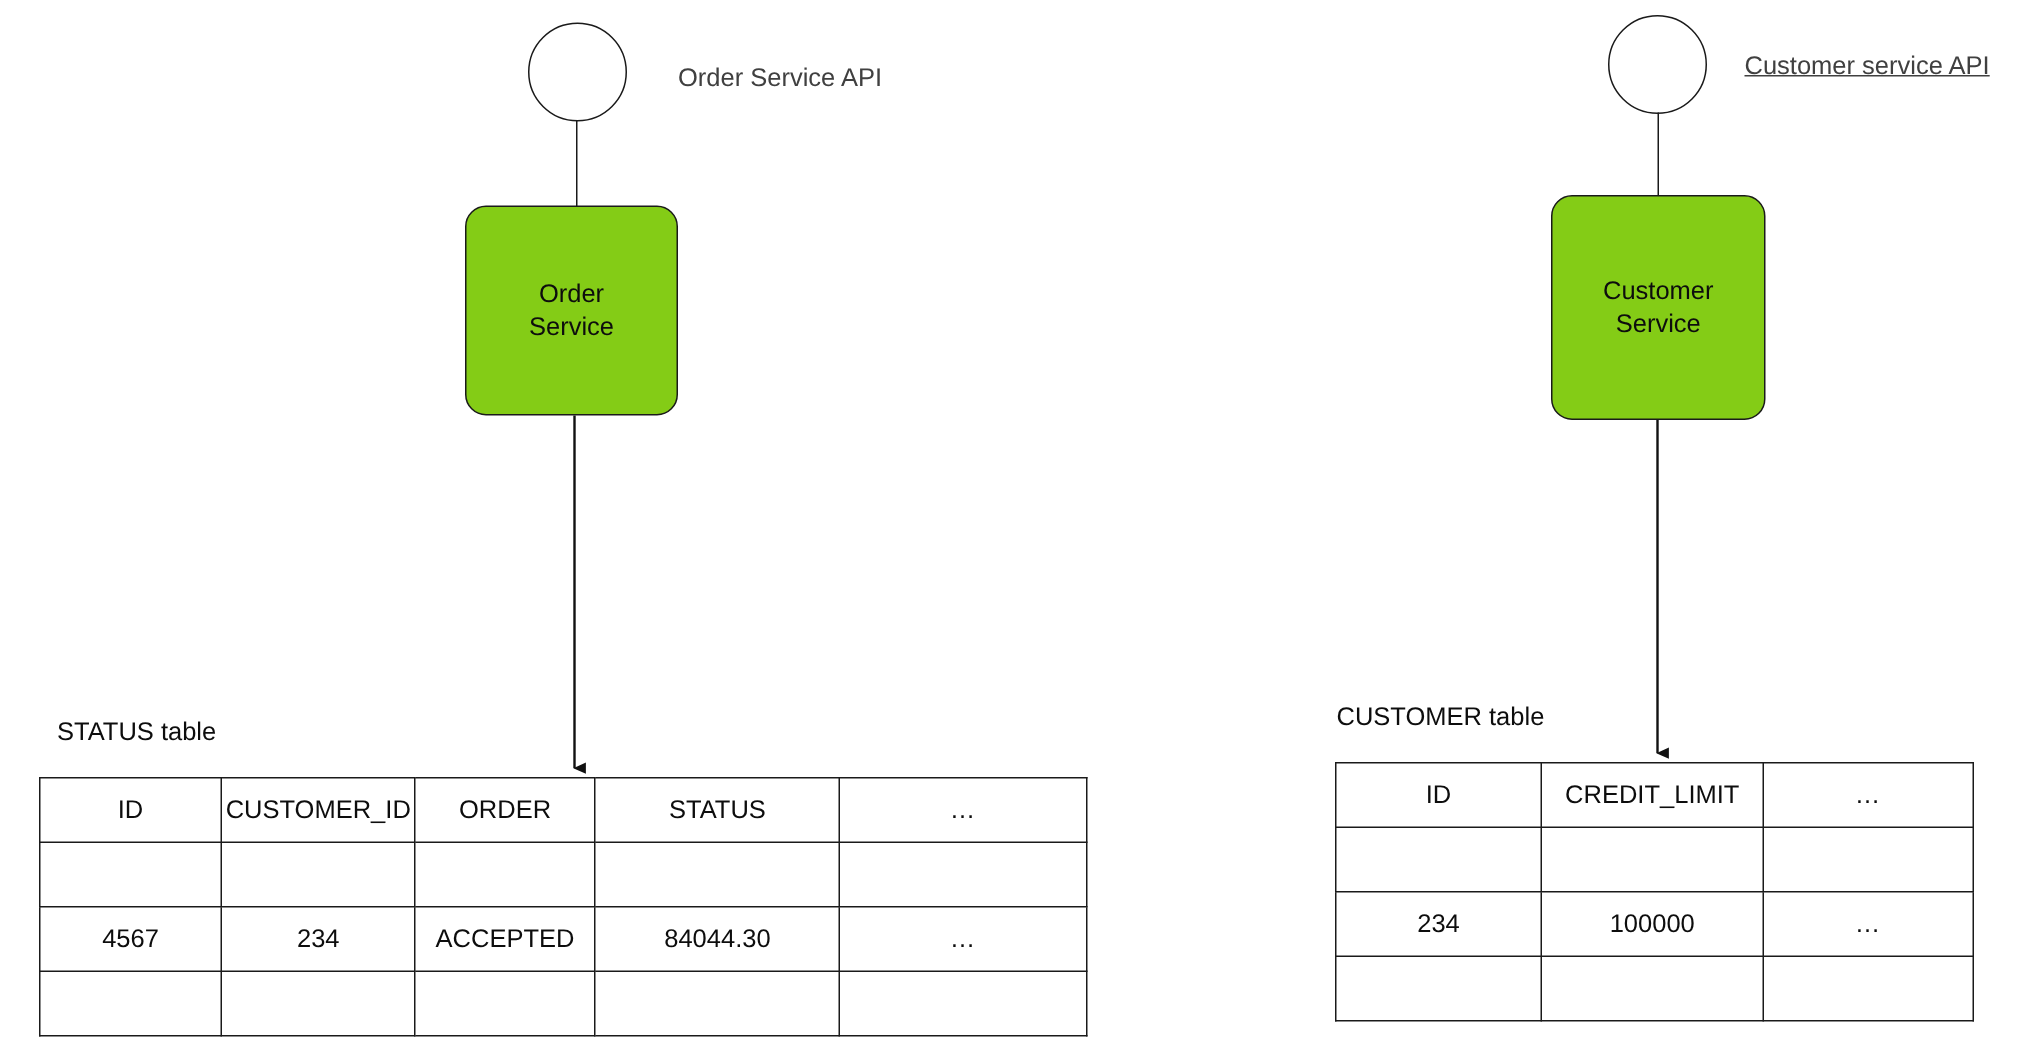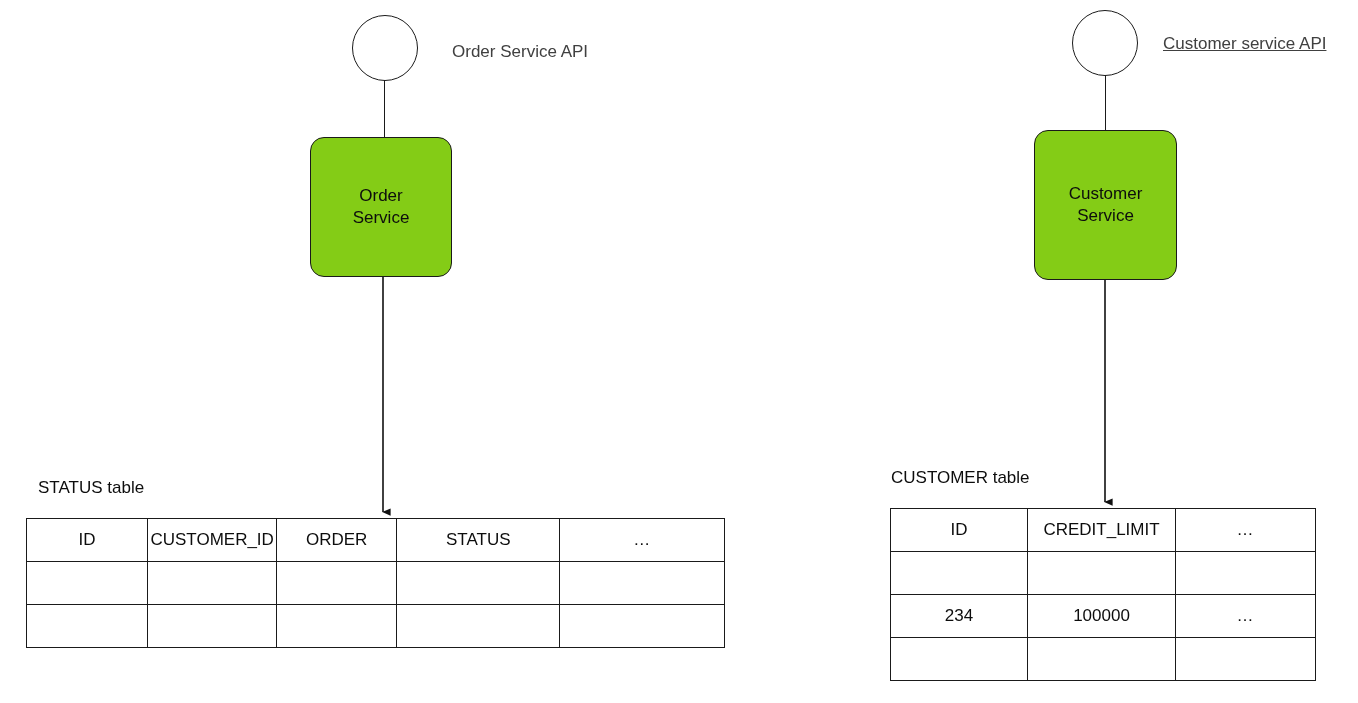--- a/index.html
+++ b/index.html
@@ -158,6 +158,13 @@
         <td class="empty"></td>
       </tr>
       <tr>
+        <td>4567</td>
+        <td>234</td>
+        <td>ACCEPTED</td>
+        <td>84044.30</td>
+        <td class="ellipsis-cell">…</td>
+      </tr>
+      <tr>
         <td class="empty"></td>
         <td class="empty"></td>
         <td class="empty"></td>

